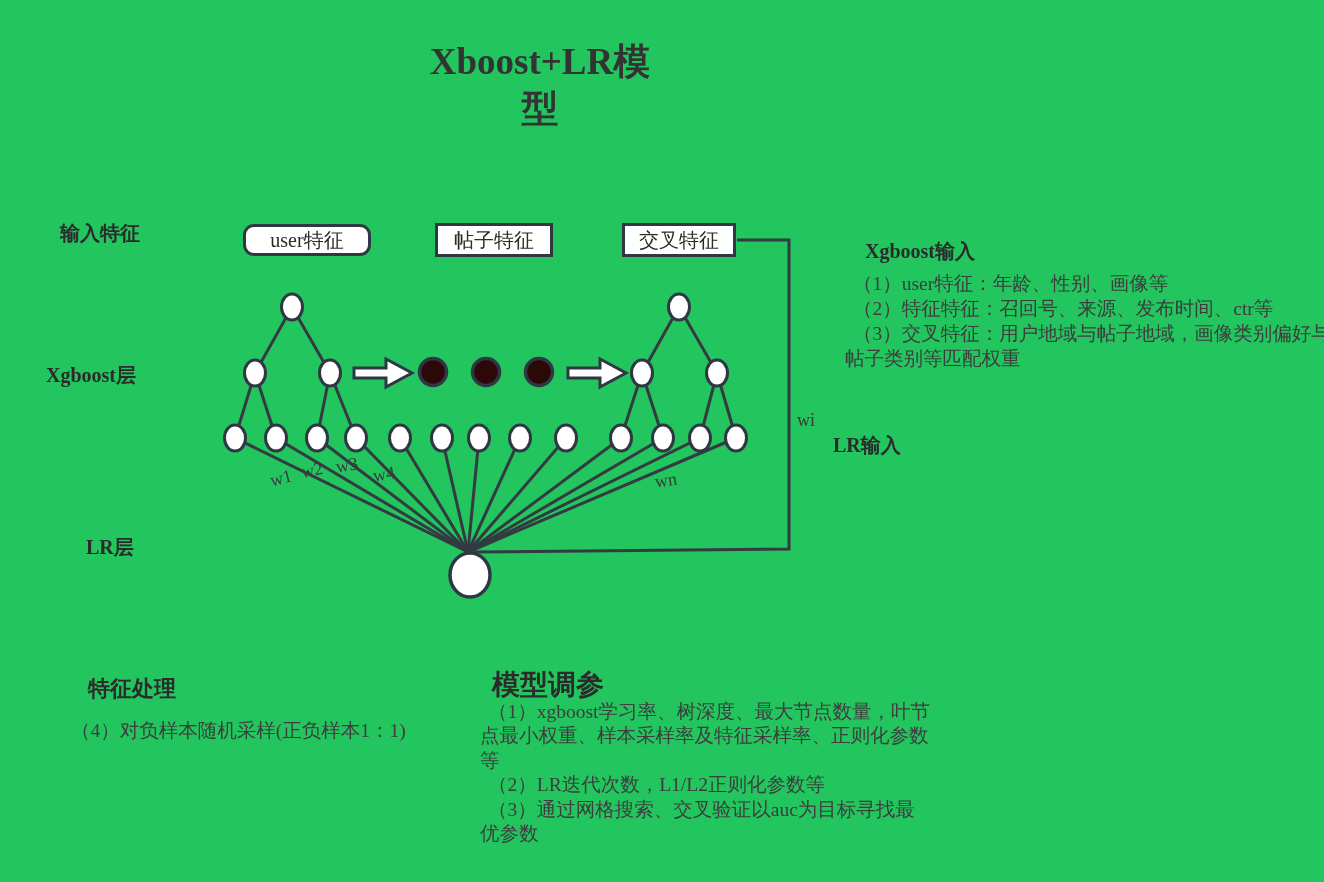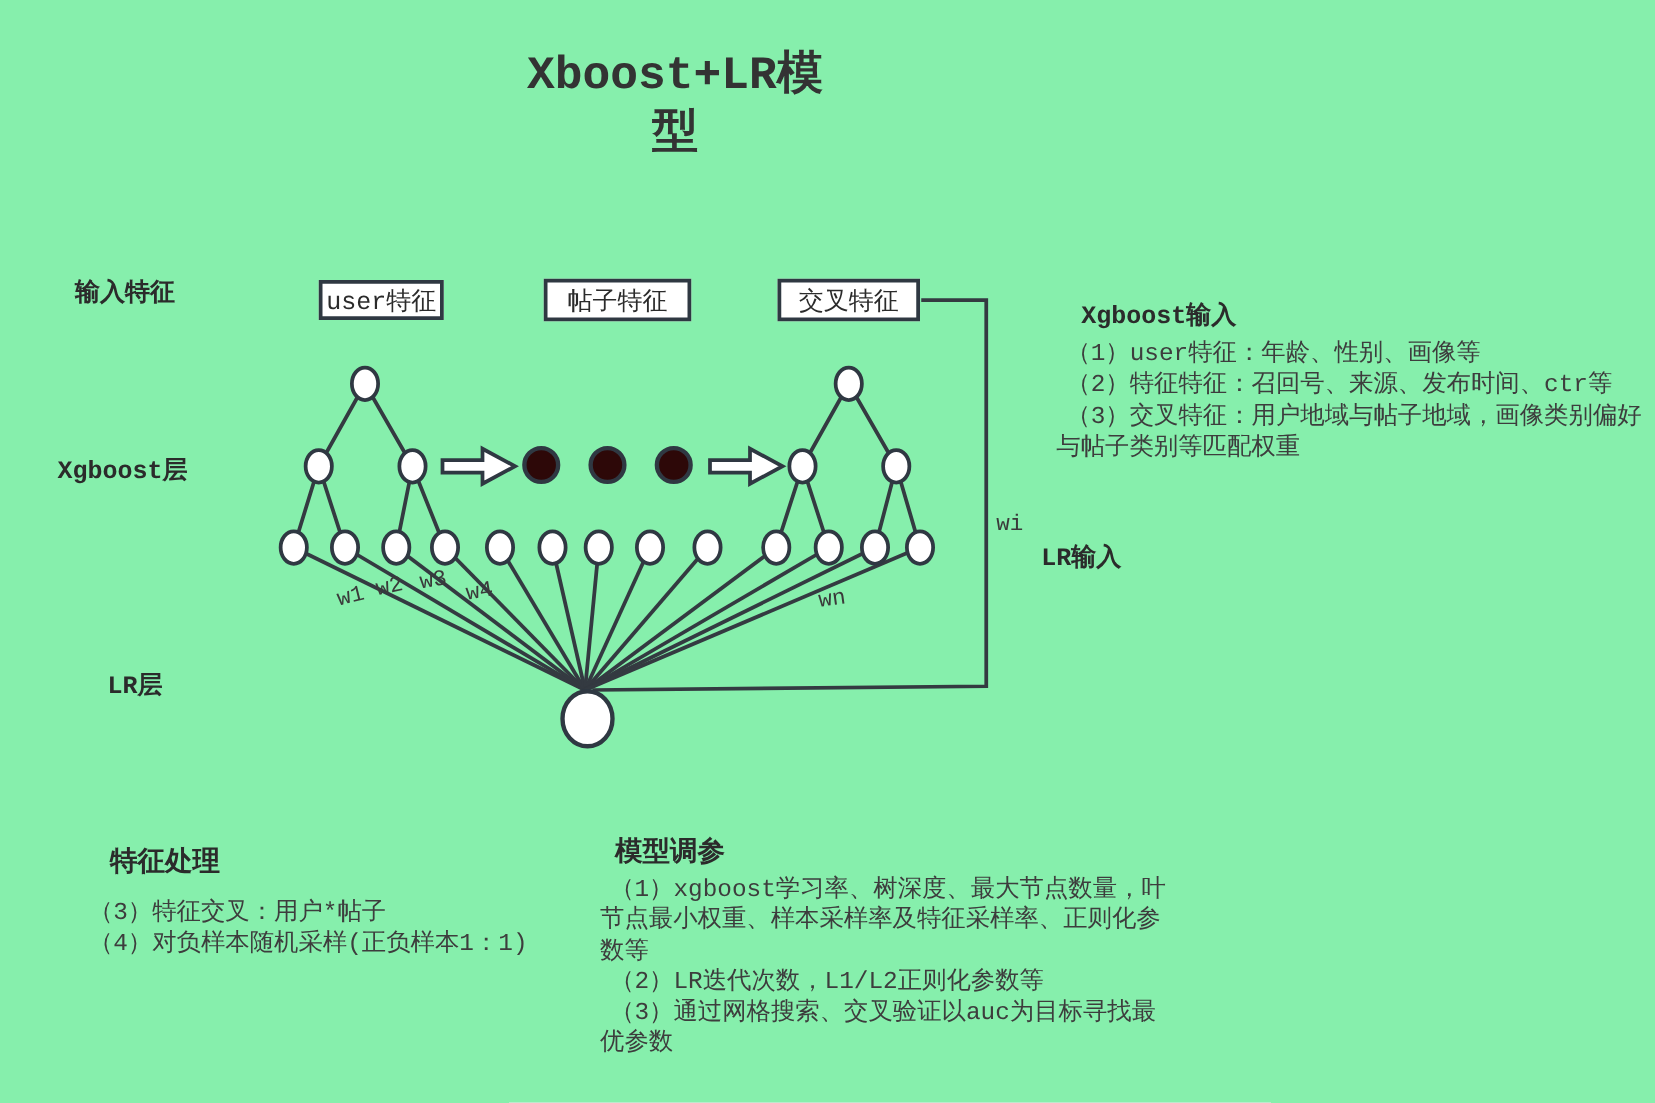--- a/index.html
+++ b/index.html
@@ -6,8 +6,8 @@
   #canvas{
     position:relative;
     width:1324px;height:882px;
-    background:#86efac;
-    font-family:Liberation Mono, monospace;
+    background:#22c55e;
+    font-family:Liberation Serif, serif;
     color:#3b3b3b;
     overflow:hidden;
   }

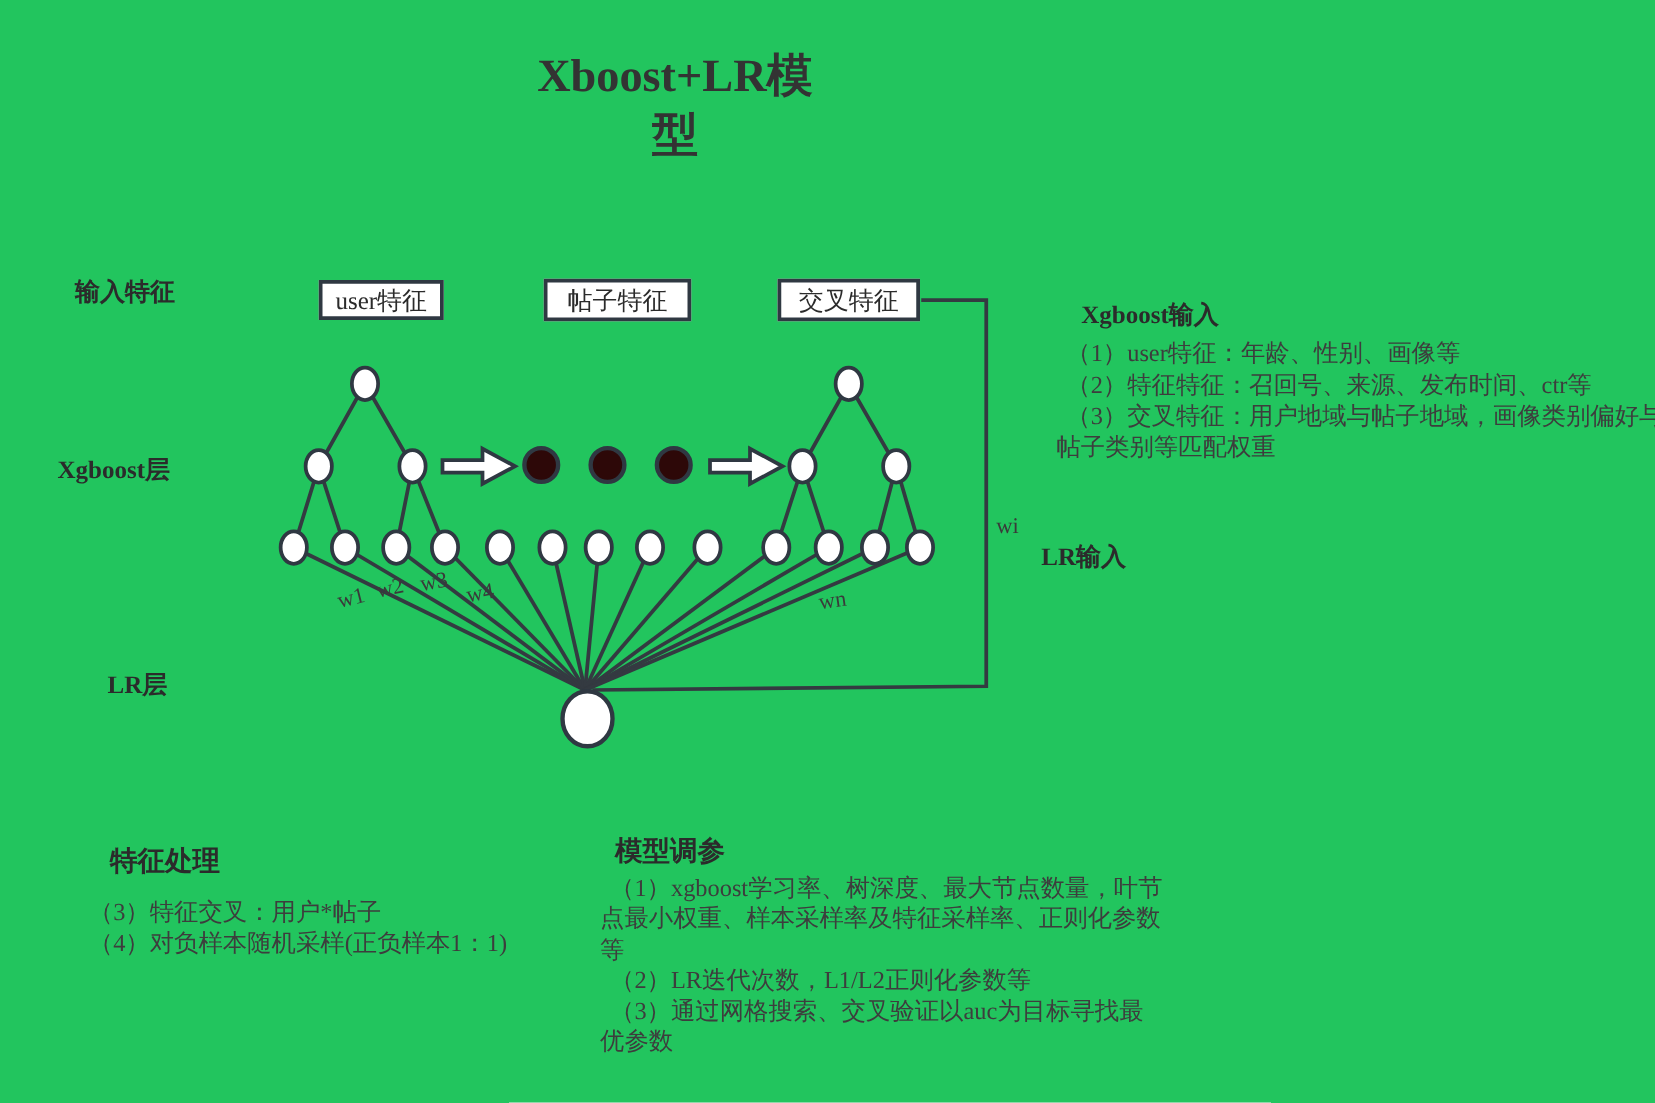--- a/index.html
+++ b/index.html
@@ -32,7 +32,7 @@
     font-size:20px;color:#2b2b2b;
     box-sizing:border-box;
   }
-  .box-user{left:255px;top:224px;width:100px;height:32px;}
+  .box-user{left:243px;top:224px;width:128px;height:32px;border-radius:11px;}
   .box-post{left:435px;top:223px;width:118px;height:34px;}
   .box-cross{left:622px;top:223px;width:114px;height:34px;}
 

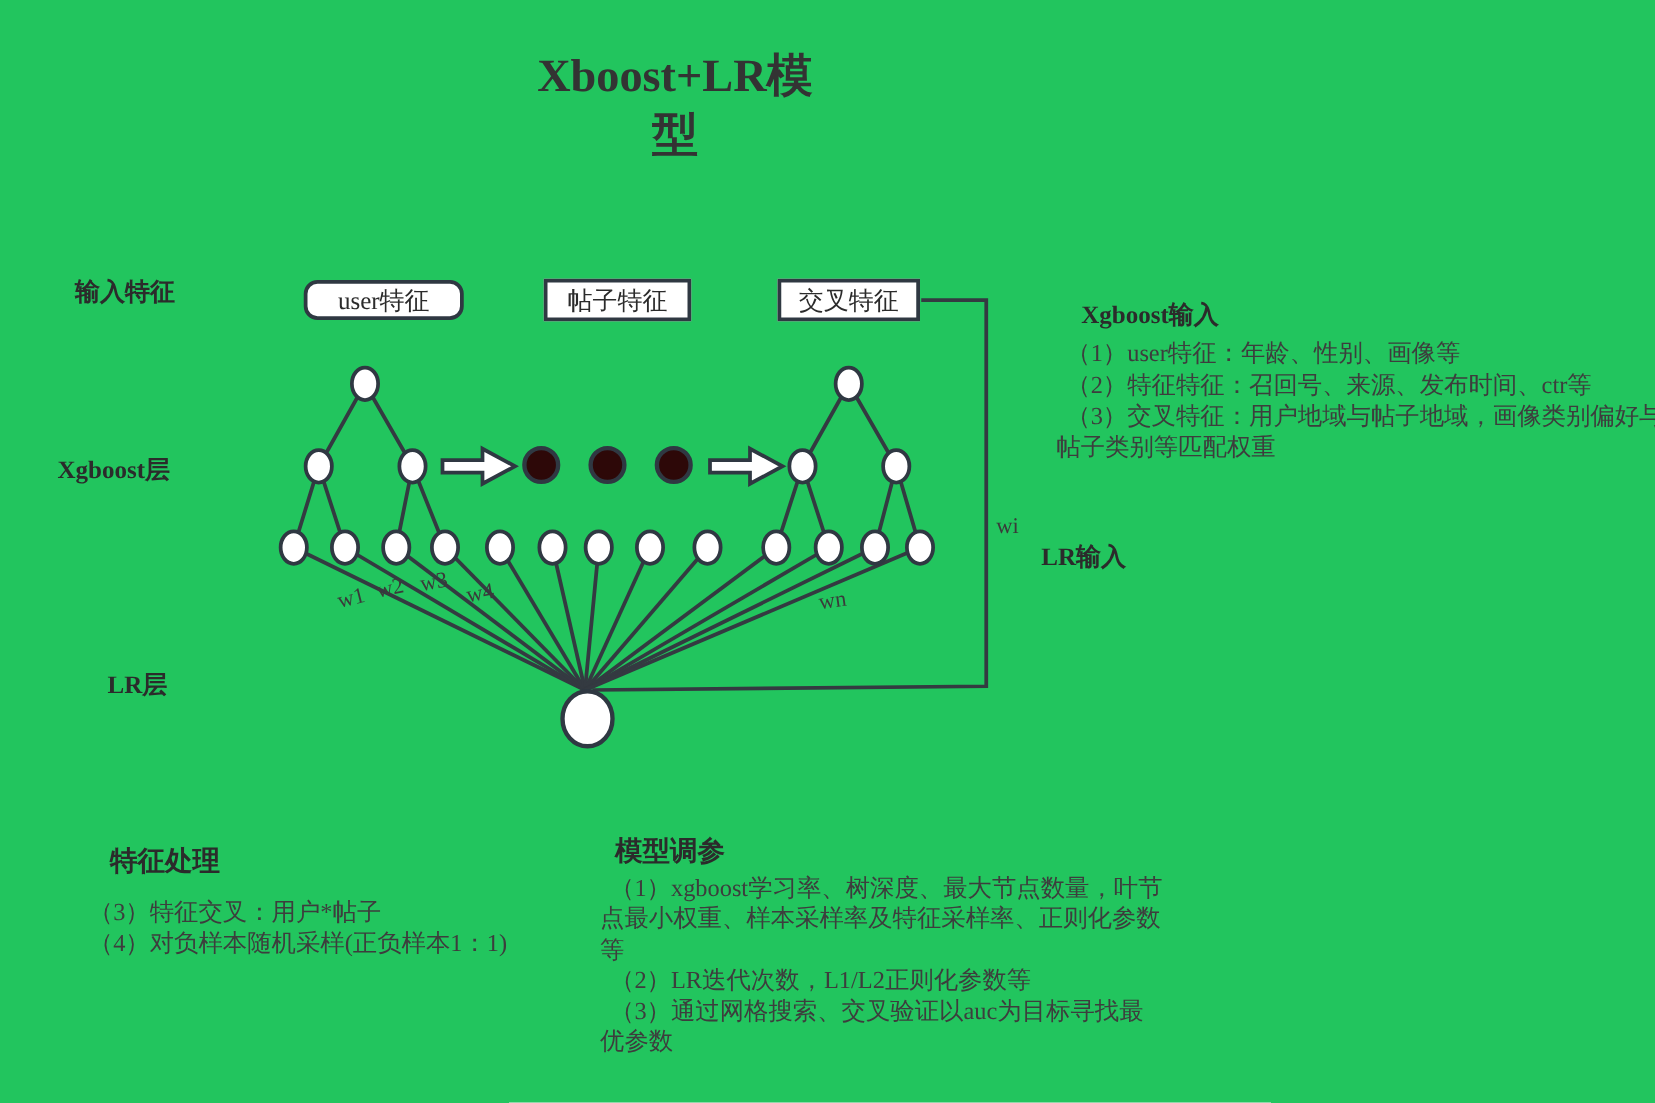--- a/index.html
+++ b/index.html
@@ -55,7 +55,7 @@
 
   .fp-title{left:88px;top:674px;font-size:22px;}
   .fp-items{left:63px;top:718px;width:420px;}
-  .mt-title{left:492px;top:666px;font-size:22px;}
+  .mt-title{left:492px;top:666px;font-size:28px;}
   .mt-items{left:480px;top:700px;width:454px;}
   .mt-items .item{line-height:24.4px;}
 </style>

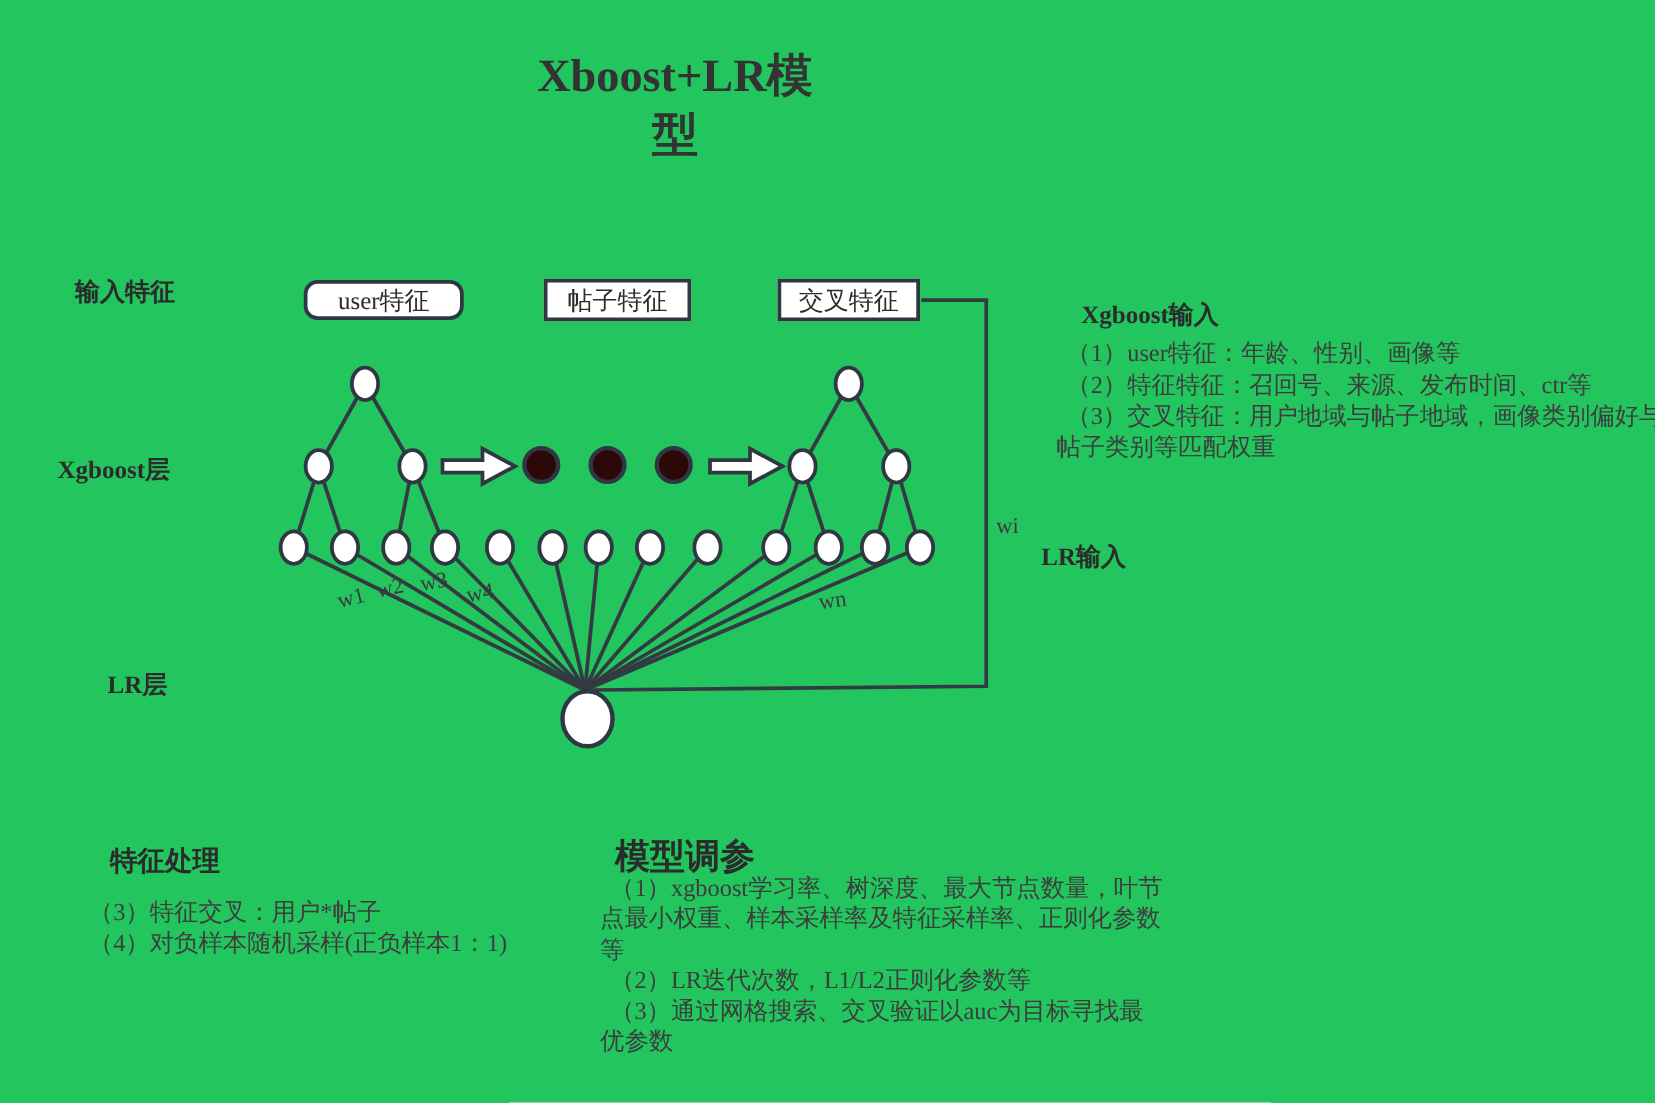--- a/index.html
+++ b/index.html
@@ -175,7 +175,6 @@
 
   <div class="abs block-title fp-title">特征处理</div>
   <div class="abs block-items fp-items">
-    <div class="item">（3）特征交叉：用户*帖子</div>
     <div class="item">（4）对负样本随机采样(正负样本1：1)</div>
   </div>
 

